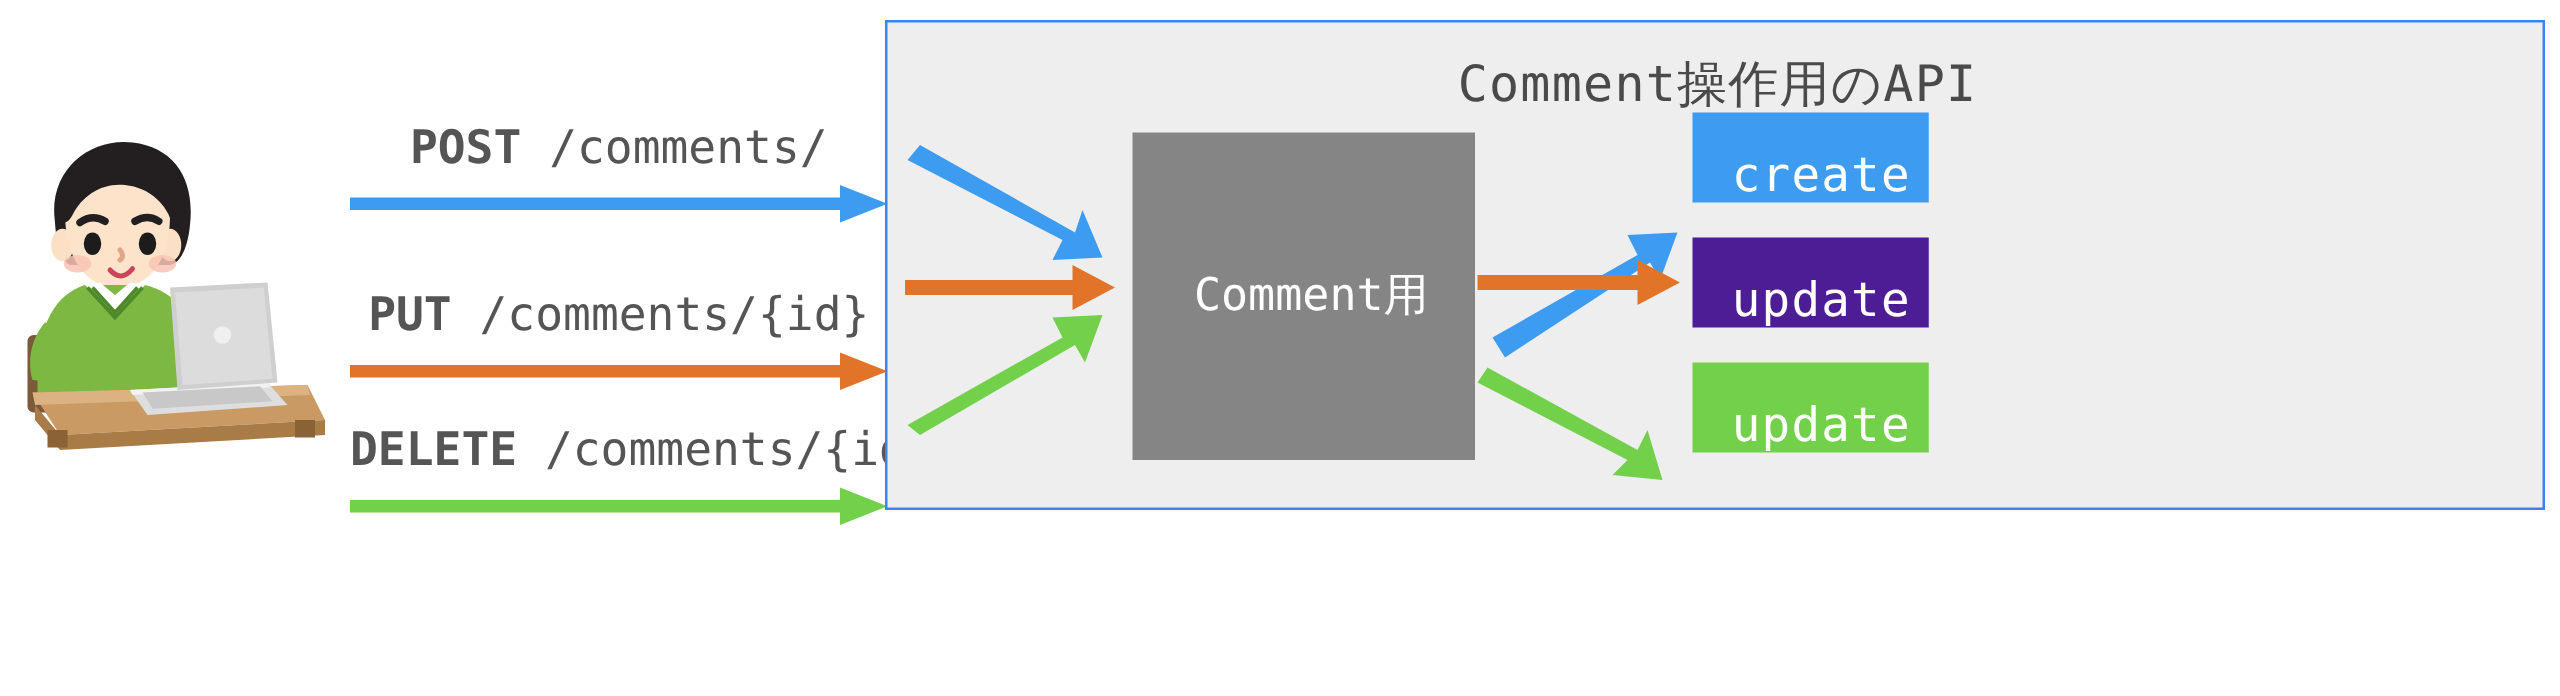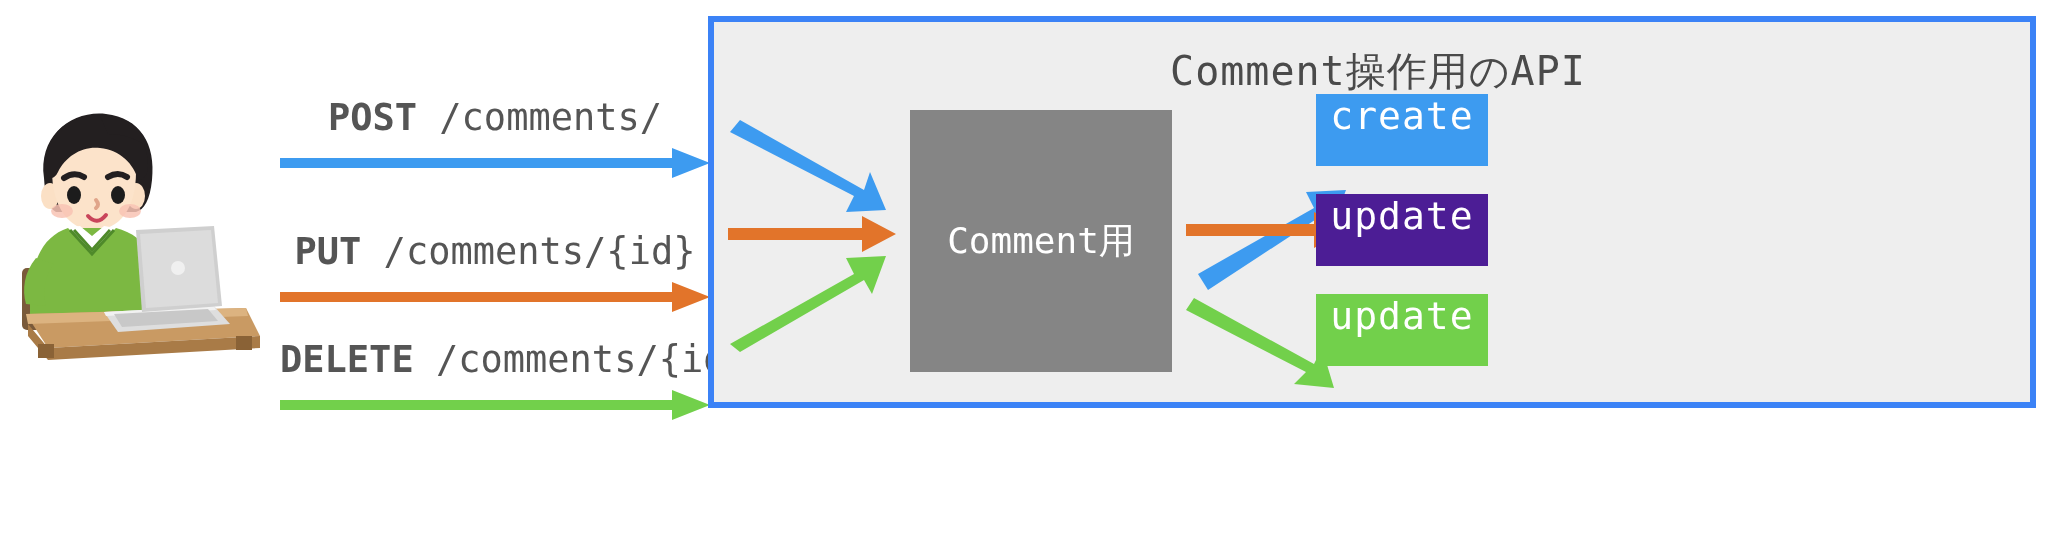--- a/index.html
+++ b/index.html
@@ -21,7 +21,7 @@
 
   
   .api-panel{position:absolute;left:708px;top:16px;width:1328px;height:392px;
-             background:#eeeeee;border:6px solid #3b82f6;box-sizing:border-box;}
+             background:#eeeeee;border:2px solid #3b82f6;box-sizing:border-box;}
   .api-title{position:absolute;left:0;top:22px;width:1328px;text-align:center;
              font-size:40px;color:#4a4a4a;letter-spacing:1px;
              font-family:"DejaVu Sans Mono","Liberation Mono",monospace;}

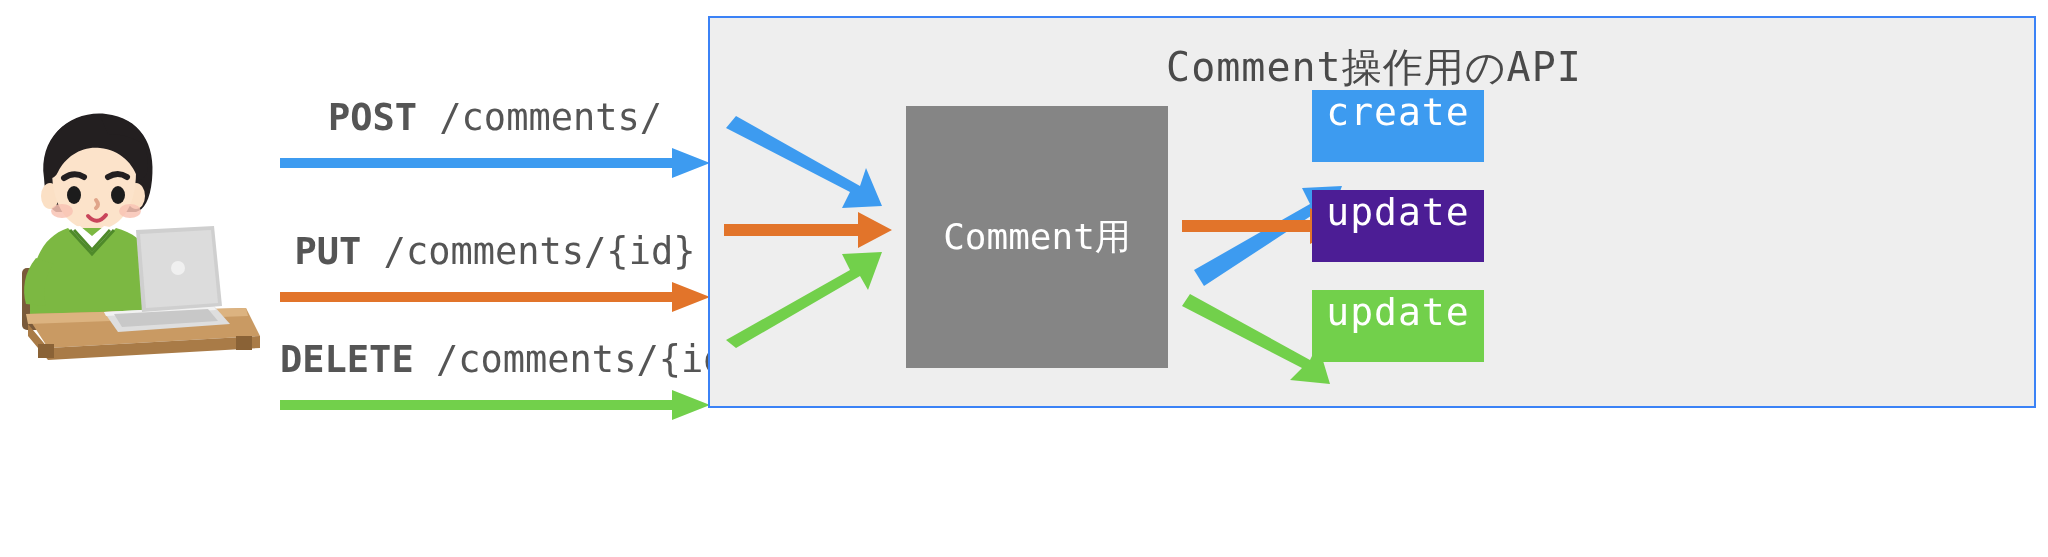--- a/index.html
+++ b/index.html
@@ -31,8 +31,8 @@
   .viewset-line{color:#ffffff;font-size:36px;line-height:46px;white-space:nowrap;
                 font-family:"DejaVu Sans Mono","Liberation Mono",monospace;}
 
-  .action-box{position:absolute;left:602px;width:172px;height:72px;
-              display:flex;align-items:flex-start;justify-content:center;}
+  .action-box{position:absolute;left:644px;width:172px;height:72px;
+              display:flex;align-items:flex-end;justify-content:center;padding-left:17px;}
   .action-box span{color:#ffffff;font-size:38px;letter-spacing:1px;
                    font-family:"DejaVu Sans Mono","Liberation Mono",monospace;}
   .ab-create{top:72px;background:#3d9bf0;}

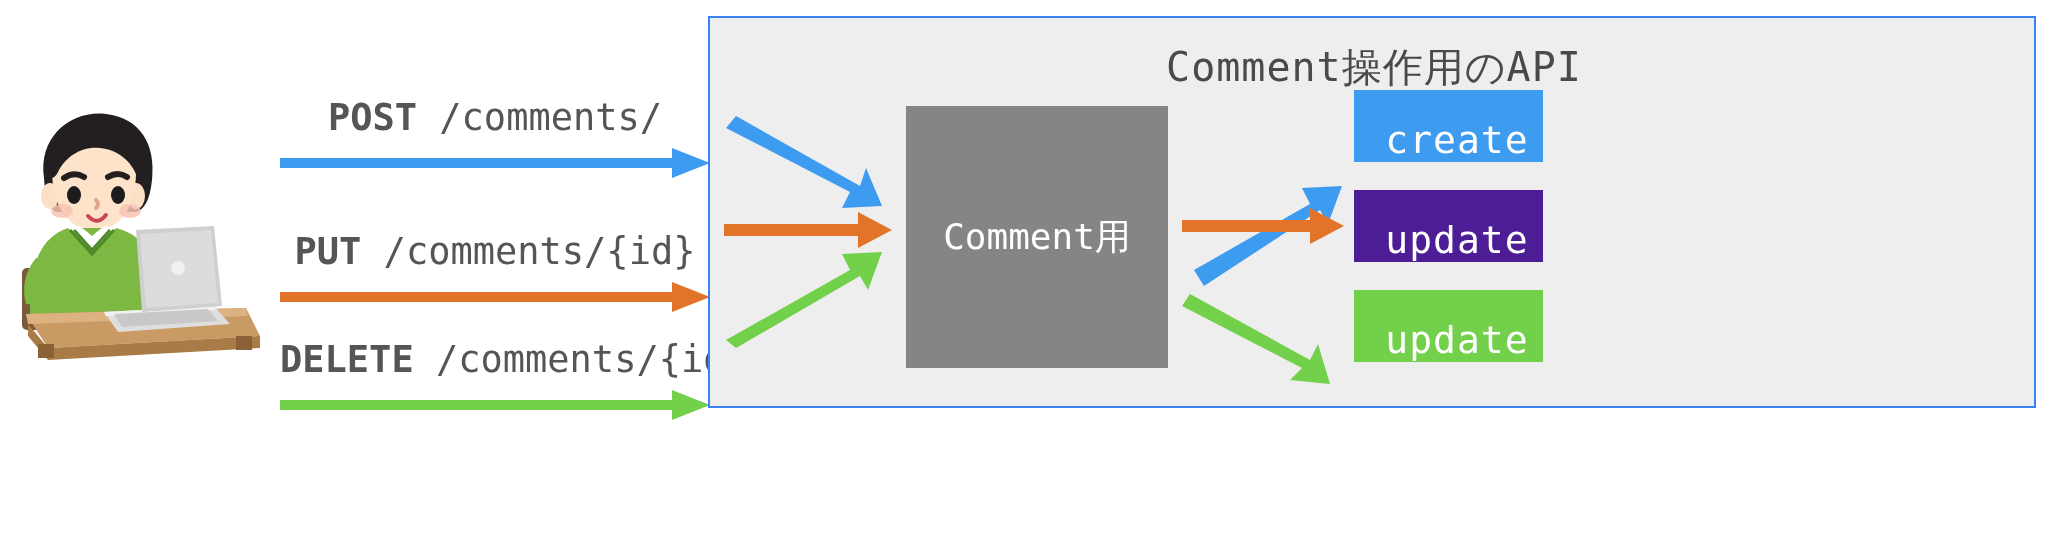--- a/index.html
+++ b/index.html
@@ -27,7 +27,7 @@
              font-family:"DejaVu Sans Mono","Liberation Mono",monospace;}
   .viewset-box{position:absolute;left:196px;top:88px;width:262px;height:262px;
                background:#858585;display:flex;flex-direction:column;
-               align-items:center;justify-content:center;gap:10px;}
+               align-items:center;justify-content:center;gap:10px;padding-left:12px;}
   .viewset-line{color:#ffffff;font-size:36px;line-height:46px;white-space:nowrap;
                 font-family:"DejaVu Sans Mono","Liberation Mono",monospace;}
 

